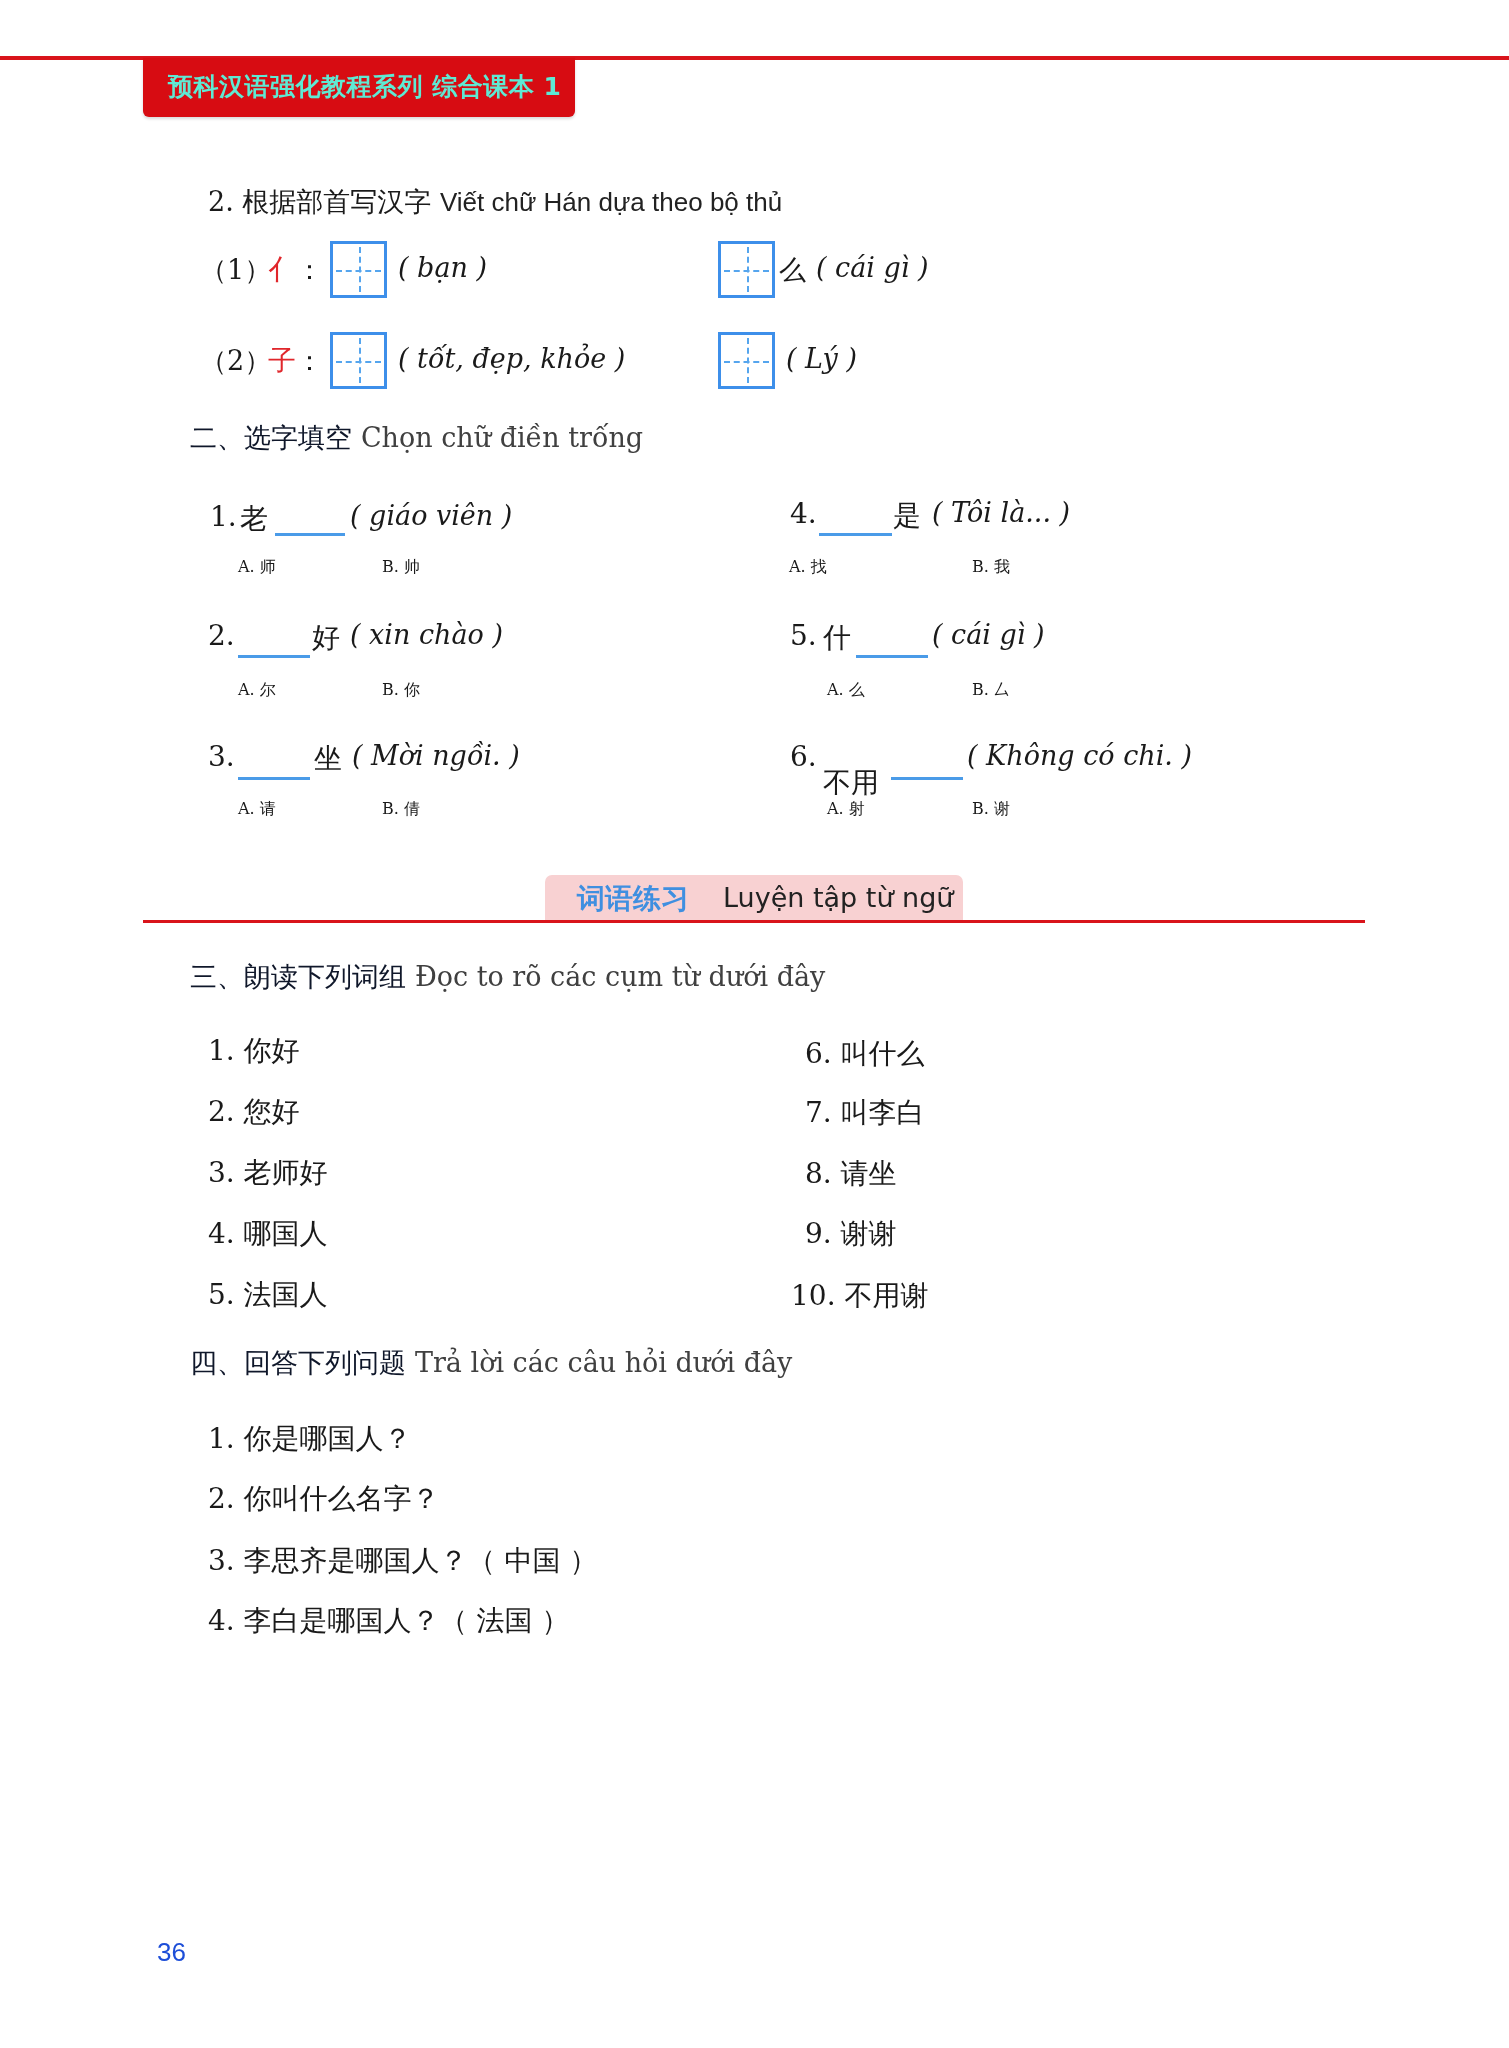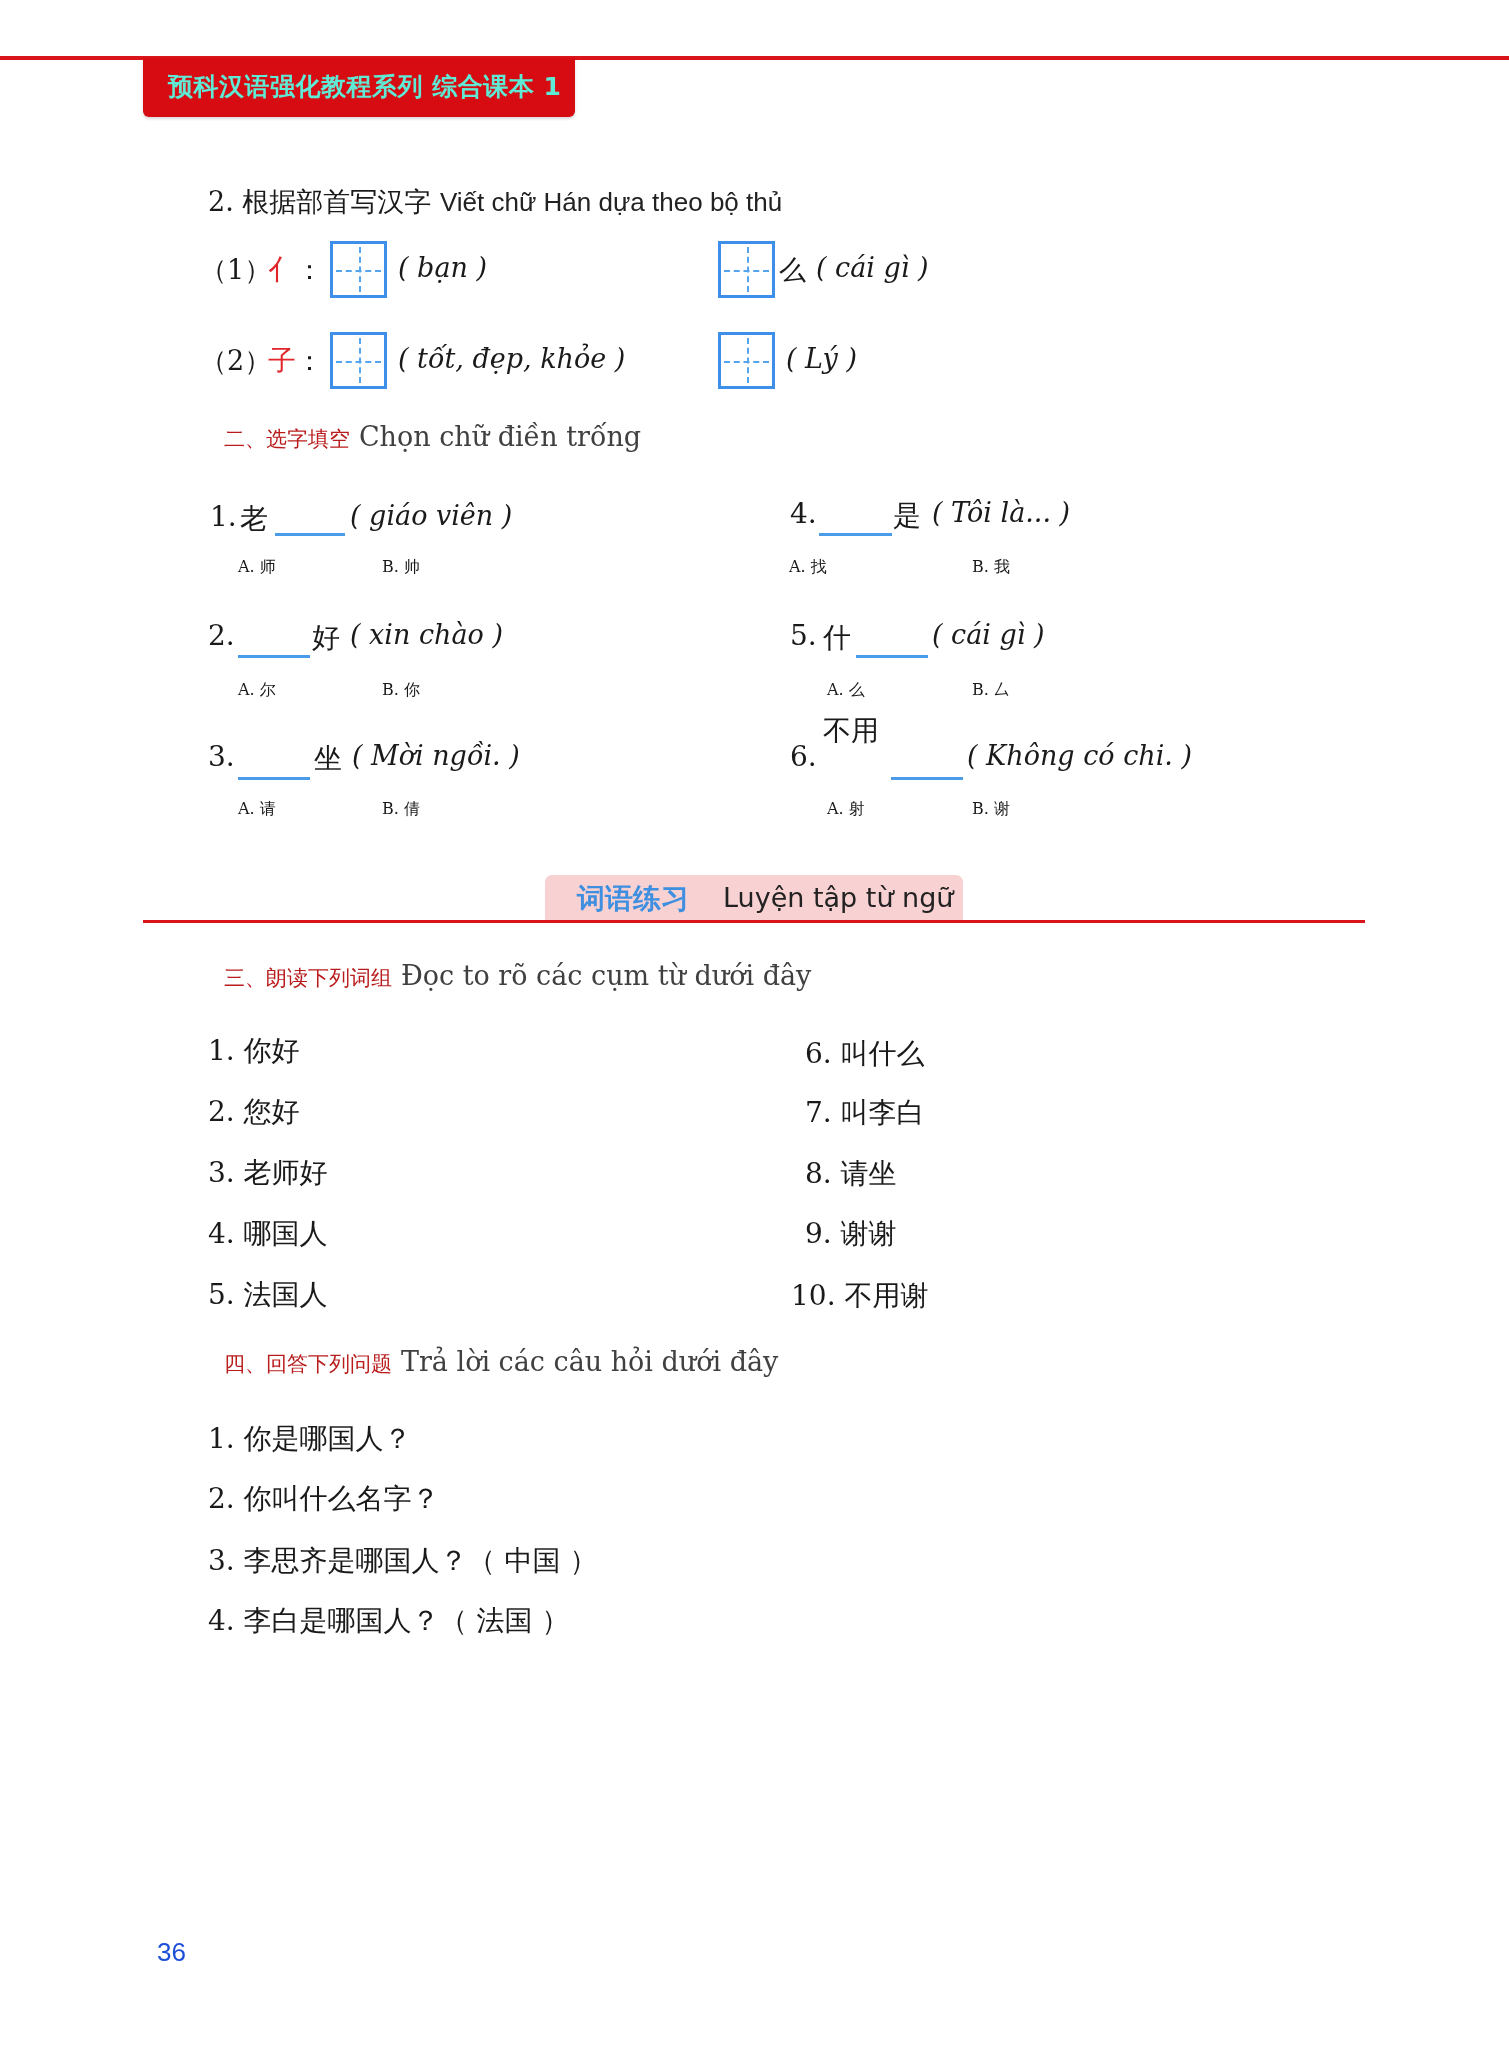--- a/index.html
+++ b/index.html
@@ -22,7 +22,7 @@
   .tianzige .v { position:absolute; top:3px; bottom:3px; left:50%; border-left:2px dashed #55a5ee; }
   .gloss { font-style:italic; font-size:27px; }
   .sec-head { font-size:28px; }
-  .sec-head .cn { color:#b91c1c; font-family:"DejaVu Sans","Liberation Sans",sans-serif; font-size:21px;margin-left:34px; }
+  .sec-head .cn { color:#0f172a; font-family:"DejaVu Sans","Liberation Sans",sans-serif; font-size:27px; }
   .sec-head .vi { color:#404040; font-size:27px; }
   .q { font-size:28px; }
   .blank { position:absolute; height:3px; background:#4a9be8; }

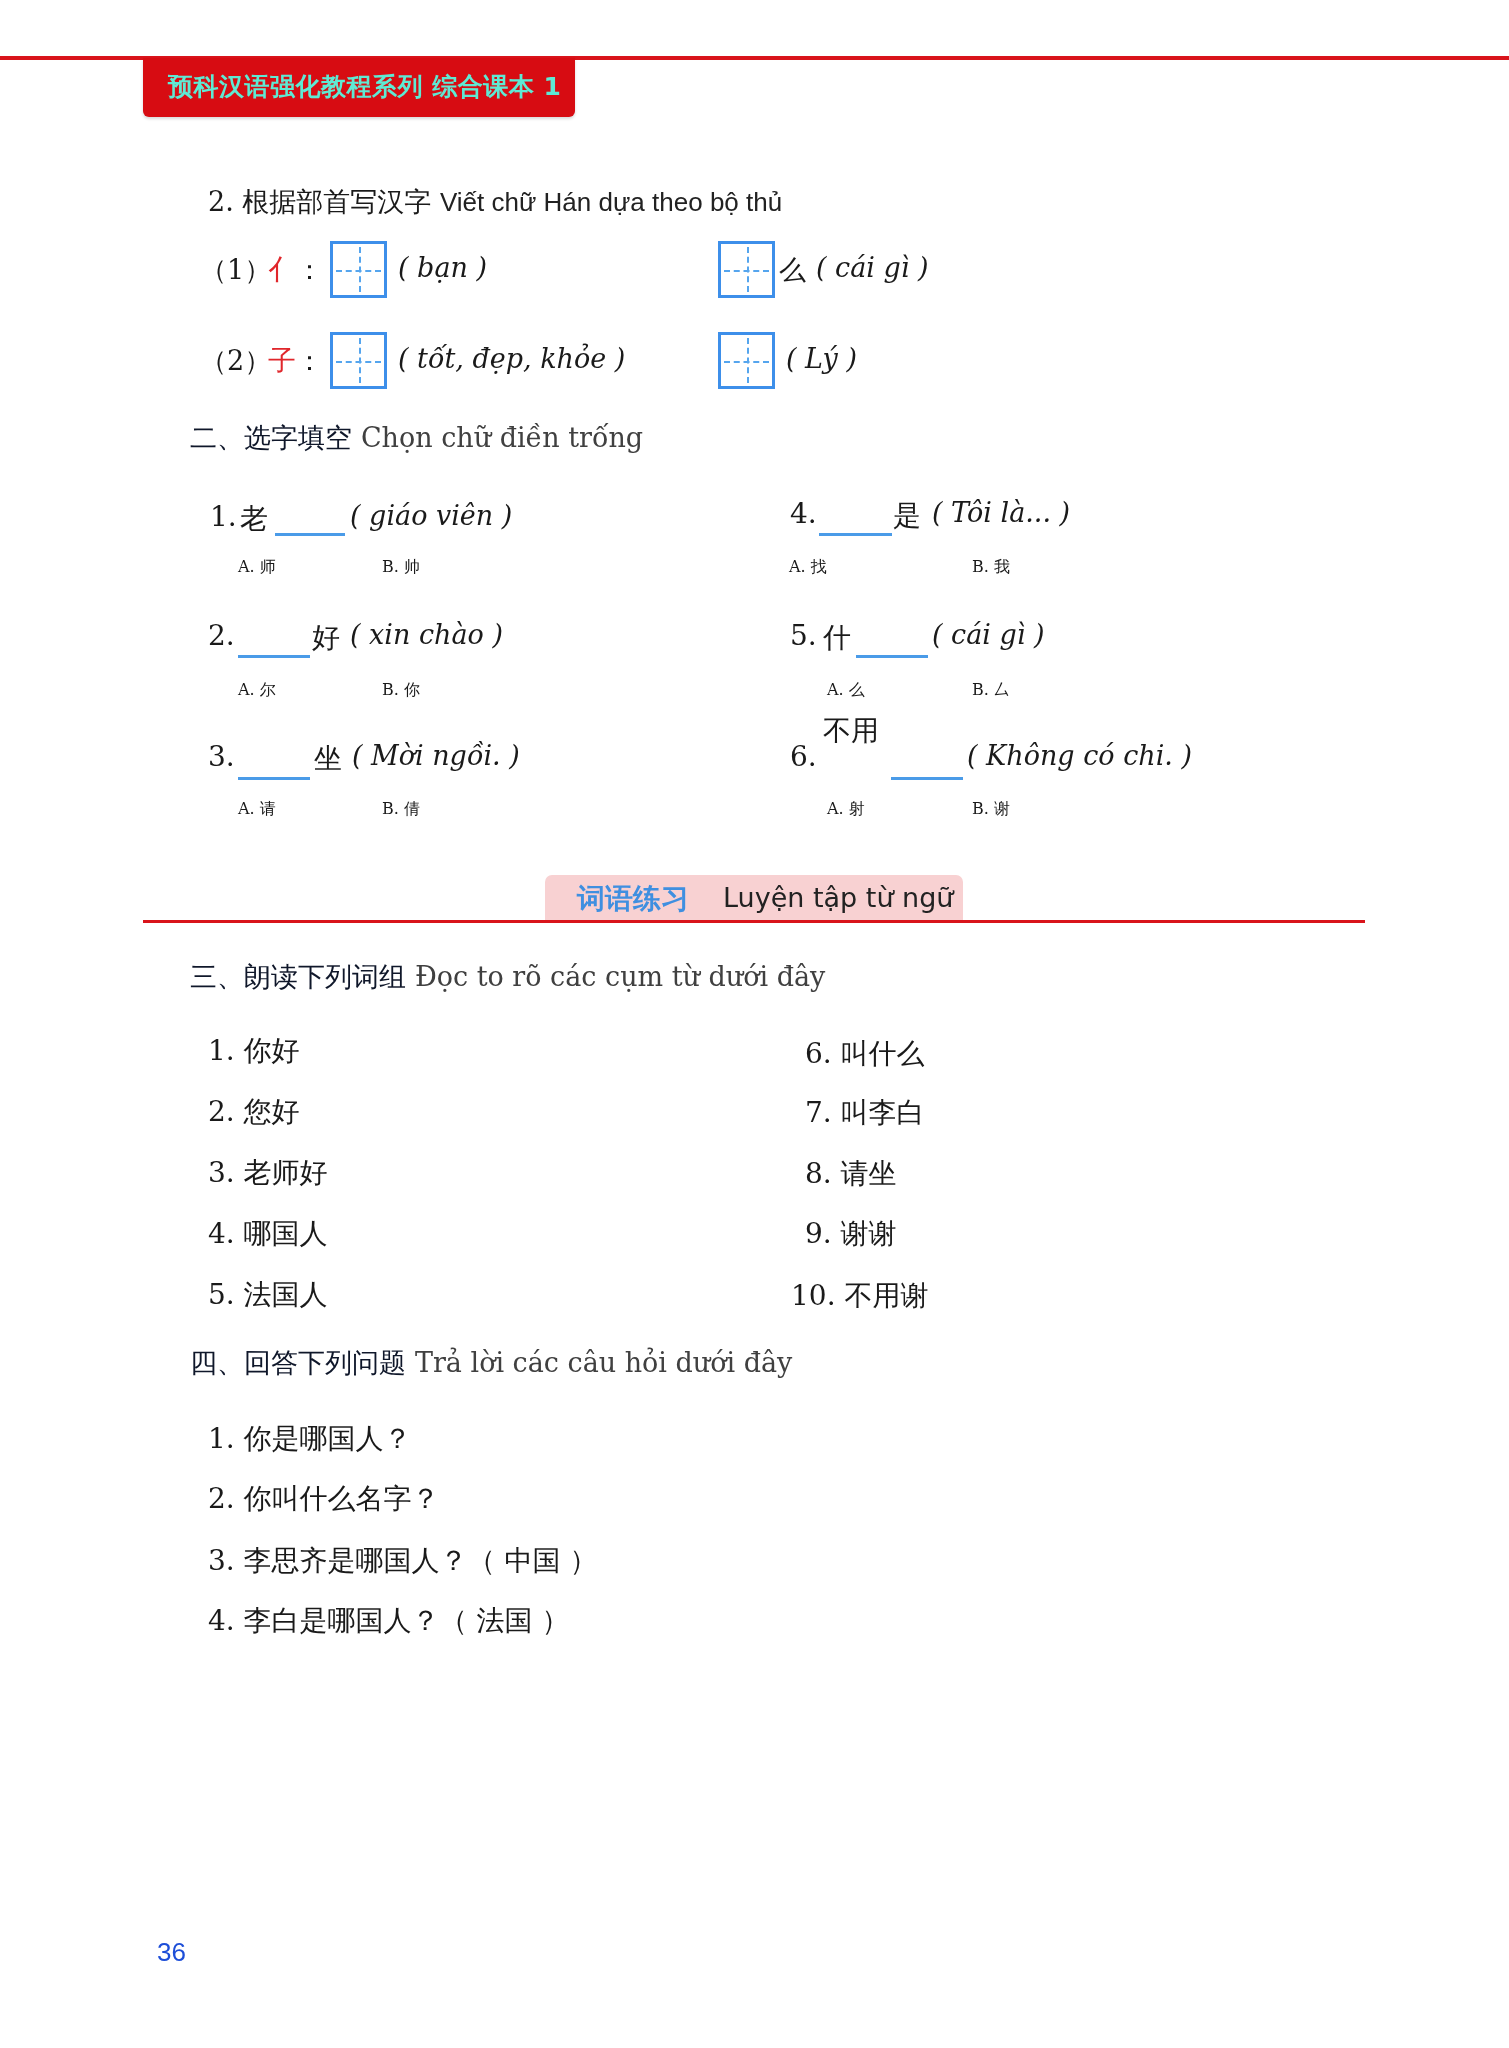--- a/index.html
+++ b/index.html
@@ -120,7 +120,7 @@
 <span class="abs opt" style="left:972px; top:680px;">B. 厶</span>
 
 <span class="abs q" style="left:790px; top:740px;">6.</span>
-<span class="abs q" style="left:823px; top:712px;font-family:Liberation Mono, monospace;">不用</span>
+<span class="abs q" style="left:823px; top:764px;font-family:Liberation Mono, monospace;">不用</span>
 <div class="blank" style="left:891px; top:777px; width:72px;"></div>
 <span class="abs gloss" style="left:967px; top:740px;">( Không có chi. )</span>
 <span class="abs opt" style="left:827px; top:799px;">A. 射</span>

